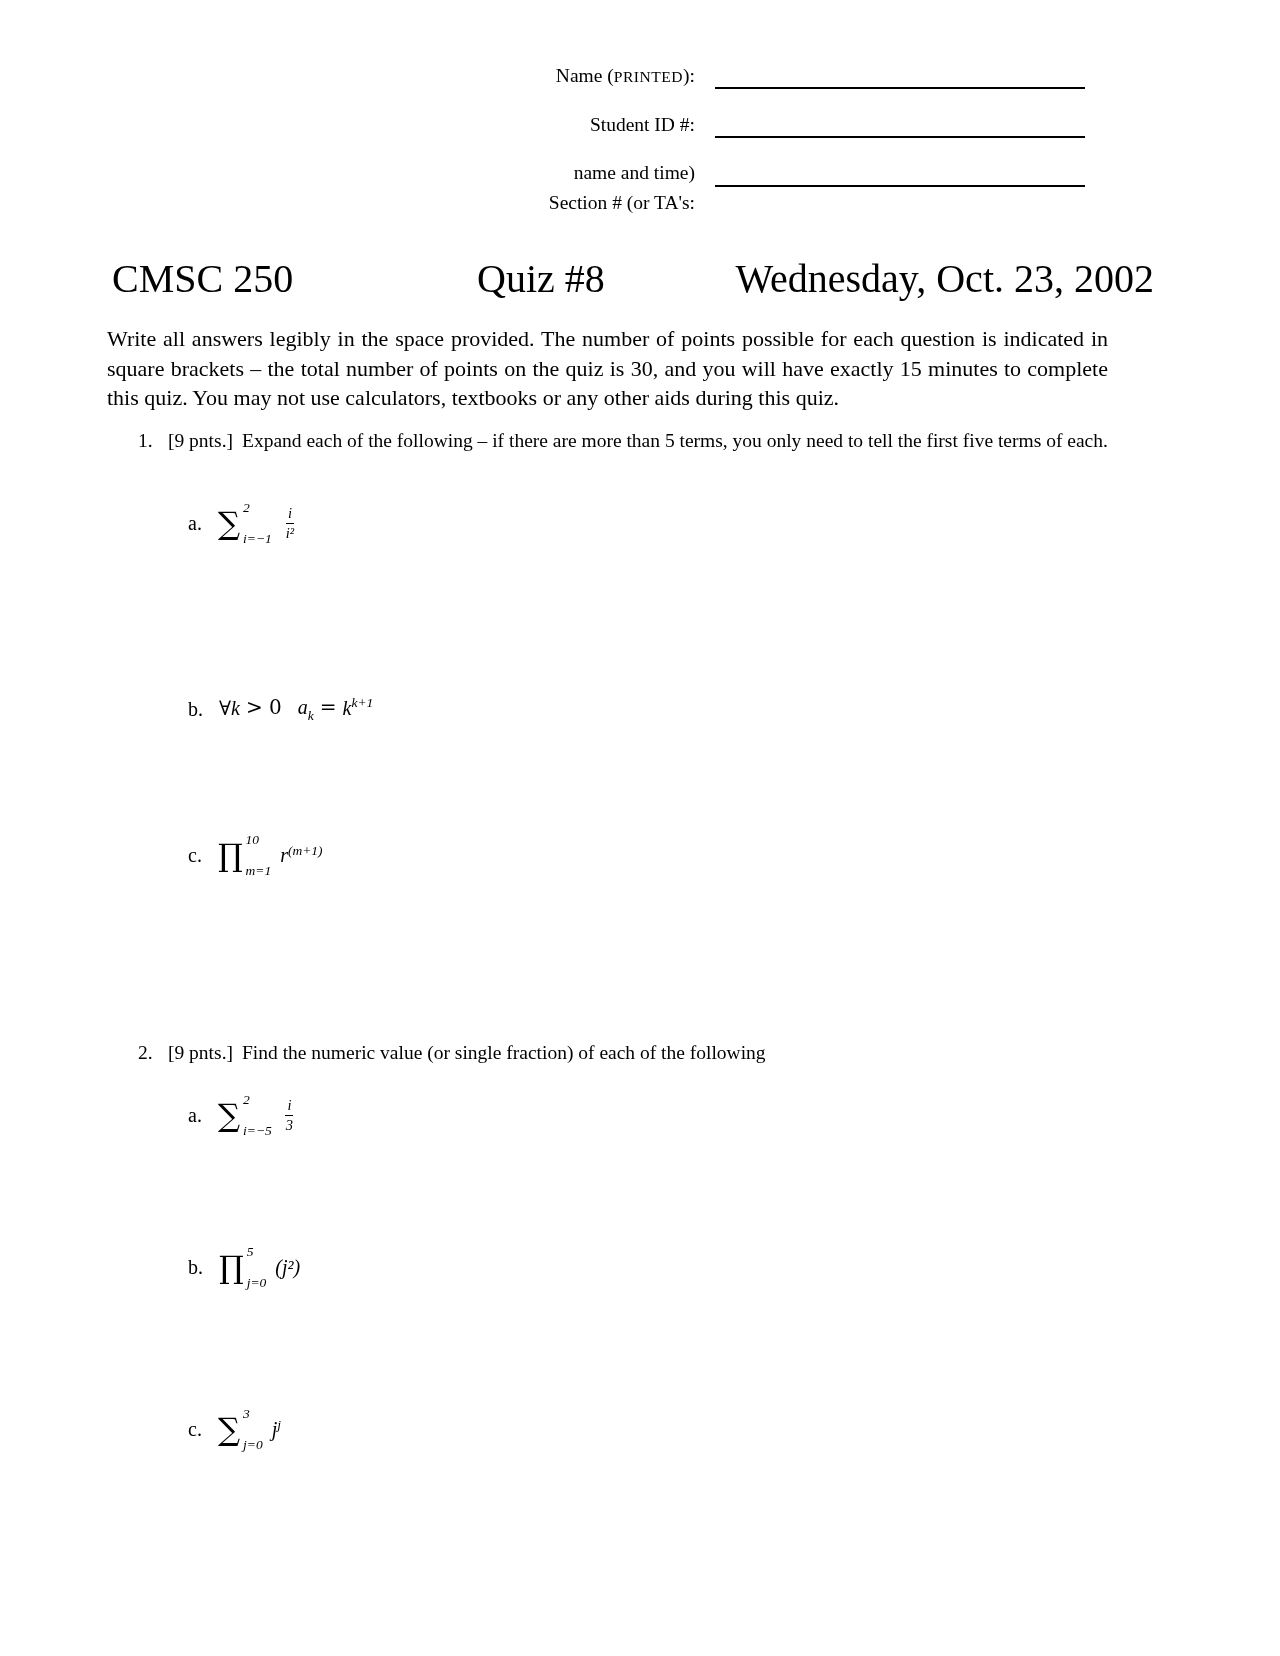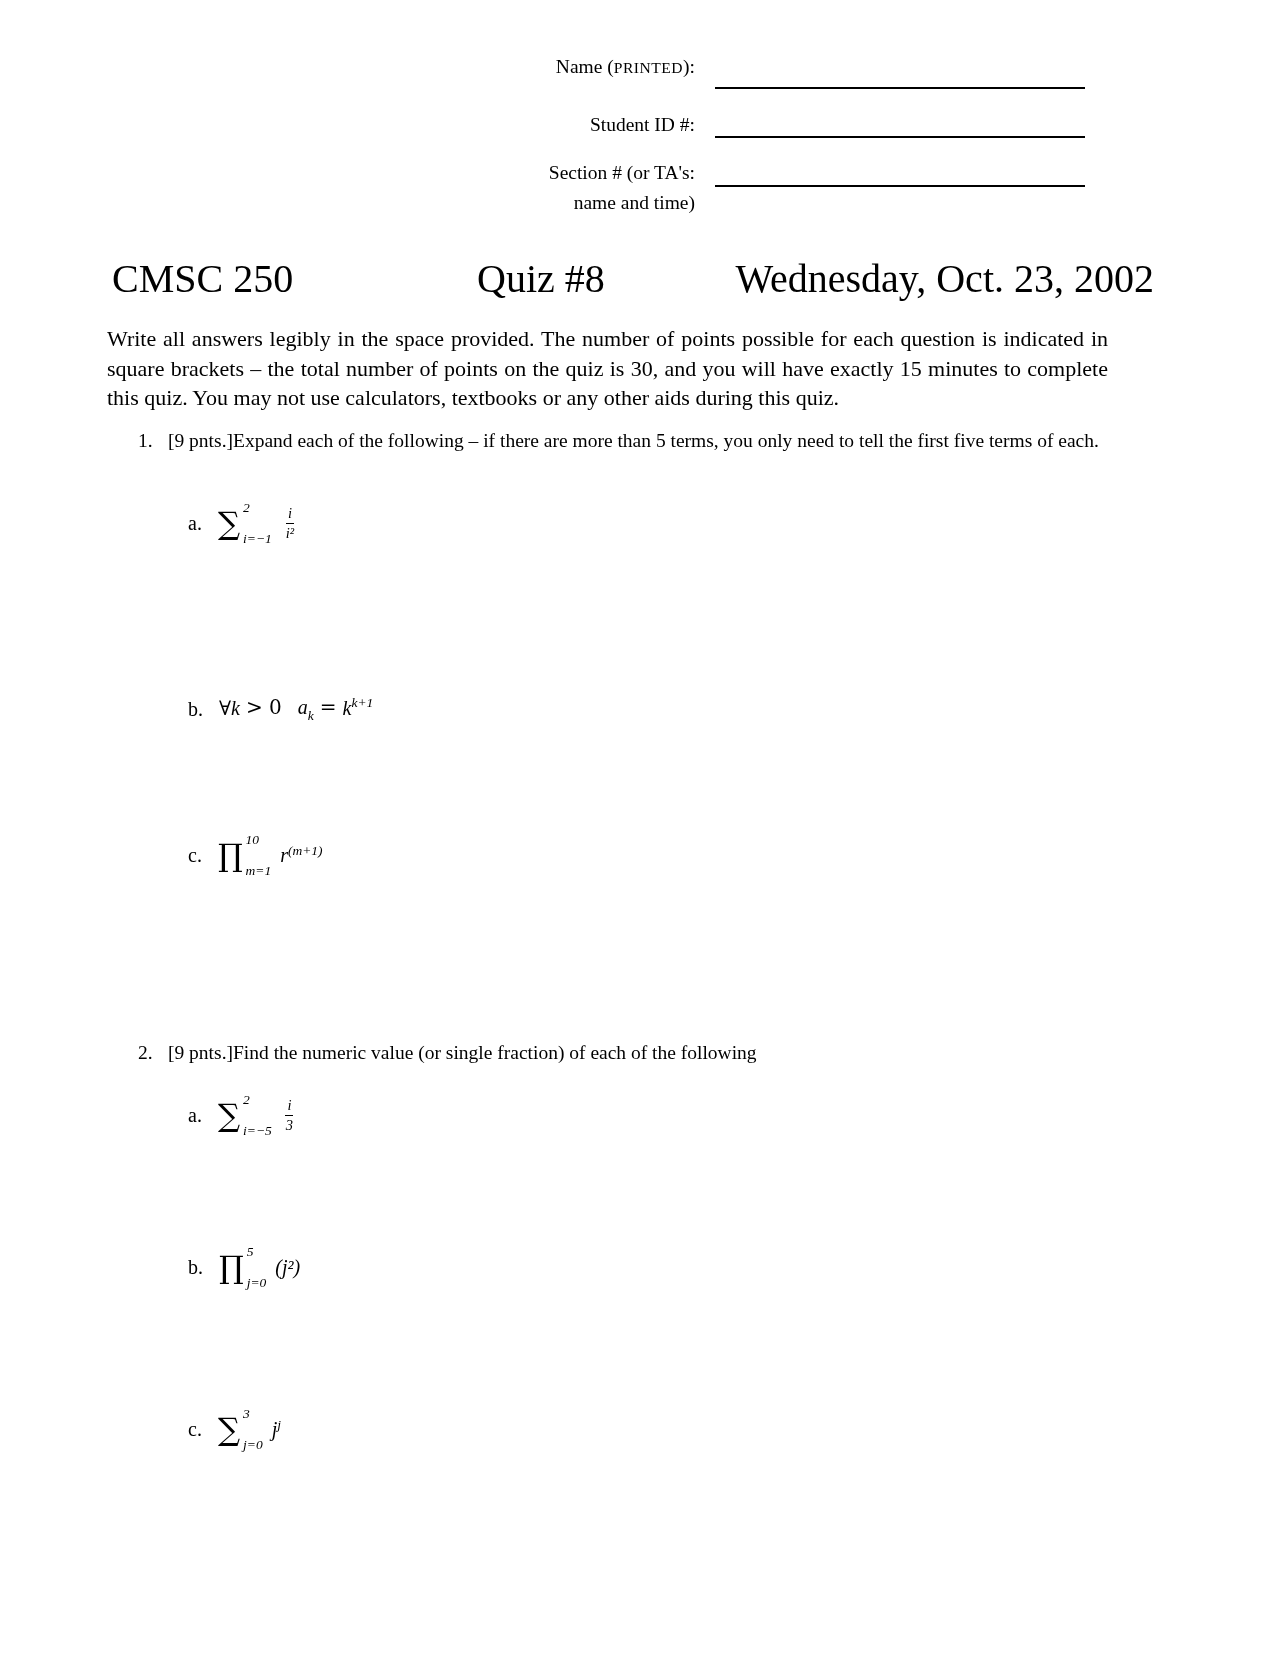--- a/index.html
+++ b/index.html
@@ -109,7 +109,7 @@
 
 <div class="page">
 
-  <div class="hlabel" style="top:52px">
+  <div class="hlabel" style="top:61px">
     <span>Name (</span><span class="caps">PRINTED</span><span>):</span>
   </div>
   <div class="hline" style="top:87px"></div>

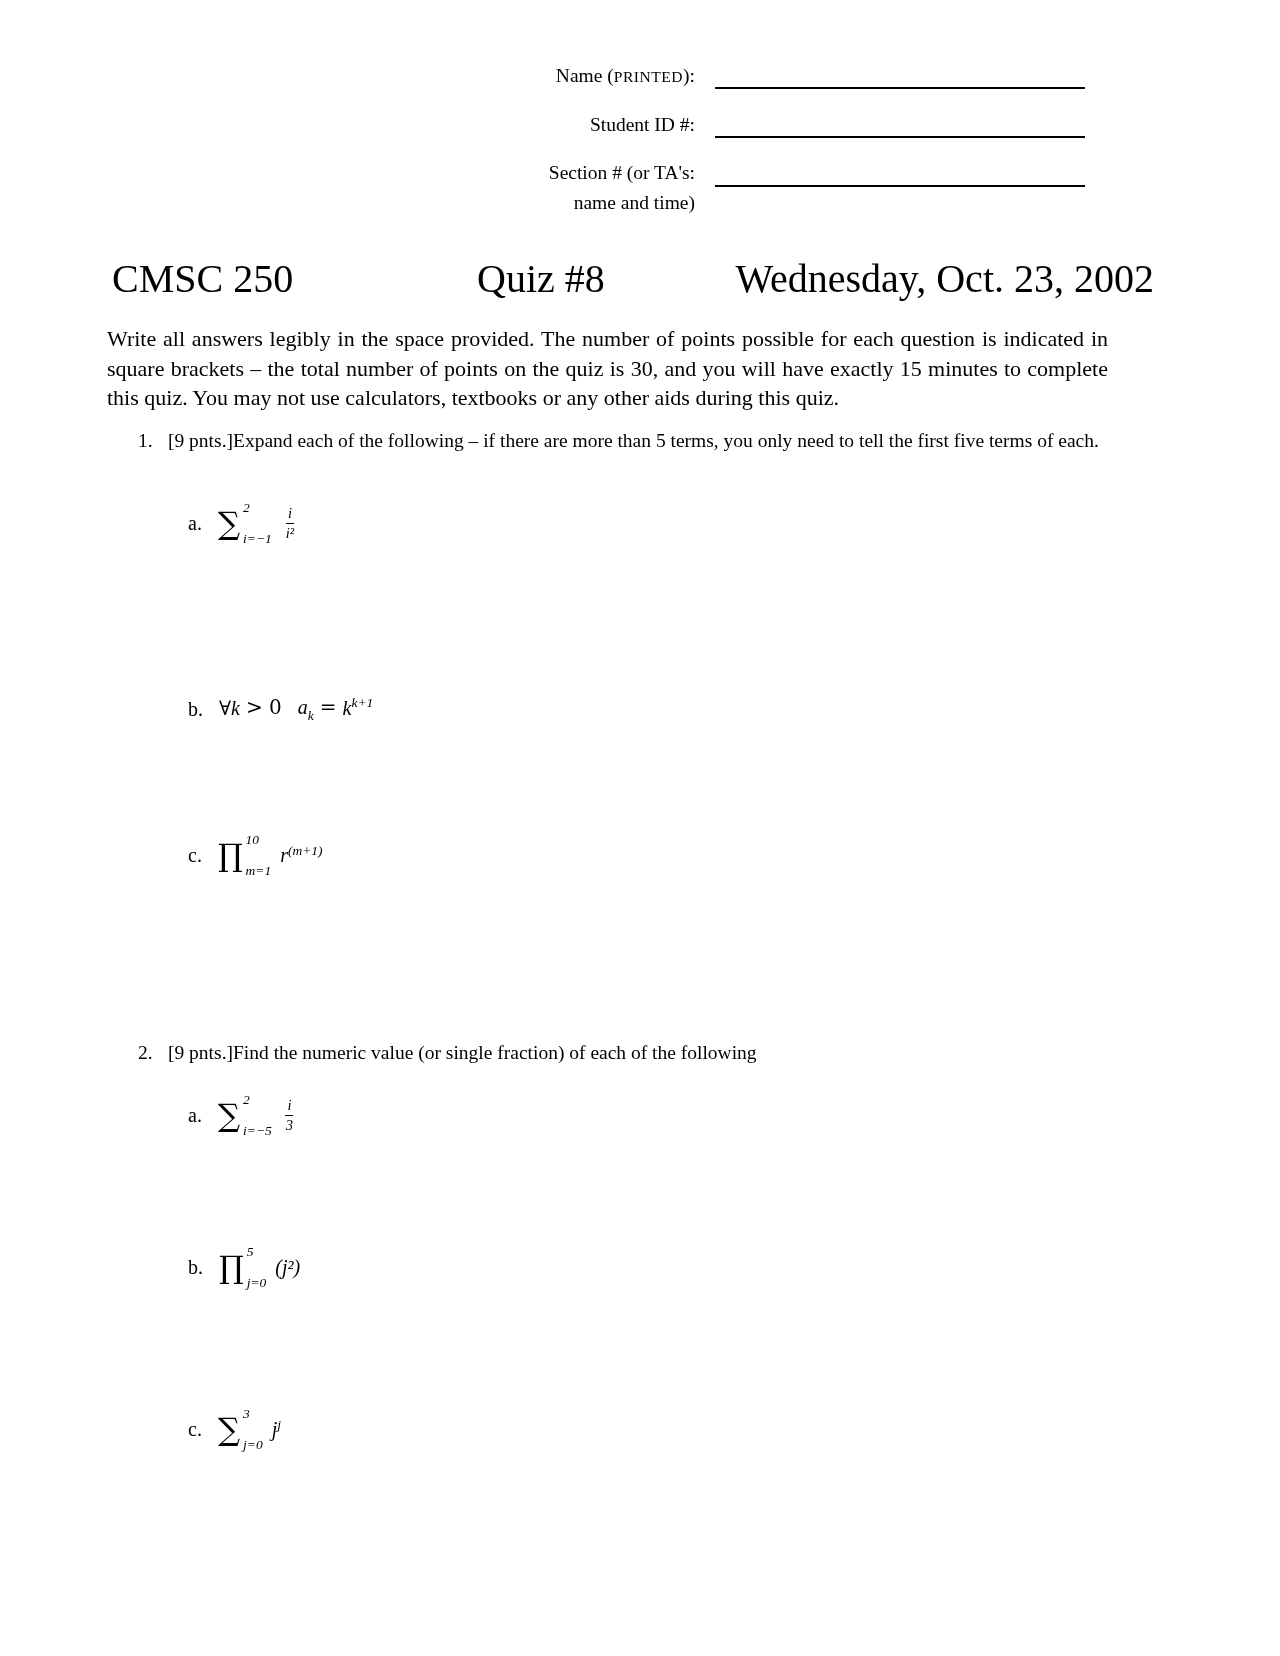--- a/index.html
+++ b/index.html
@@ -118,8 +118,8 @@
   <div class="hline" style="top:136px"></div>
 
   <div class="hlabel" style="top:158px">
+    <div>name and time)</div>
     <div>Section # (or TA's:</div>
-    <div>name and time)</div>
   </div>
   <div class="hline" style="top:185px"></div>
 

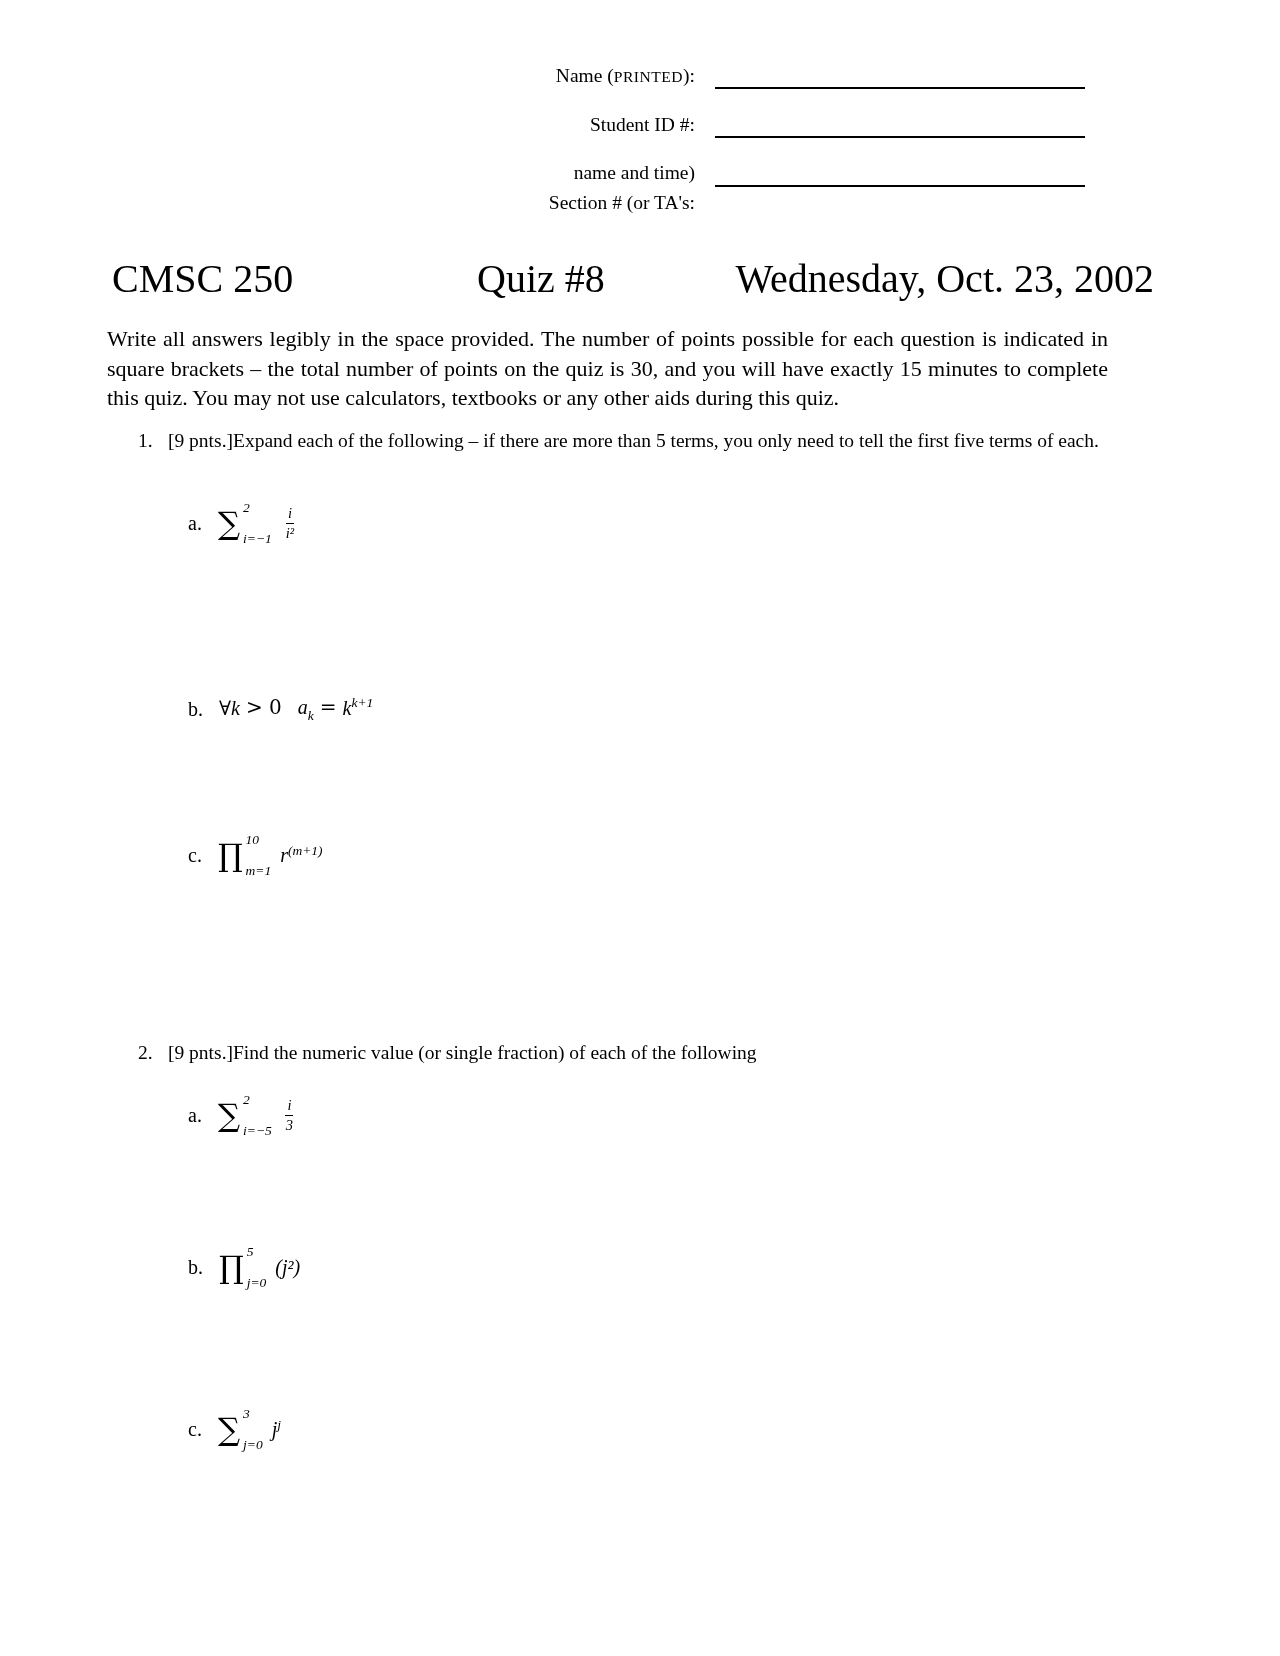--- a/index.html
+++ b/index.html
@@ -54,7 +54,7 @@
   }
   .q-justify { text-align: justify; }
   .qnum { position: absolute; left: -30px; }
-  .qpoints { }
+  .qpoints { margin-right: 9px; }
 
   
   .mitem {

